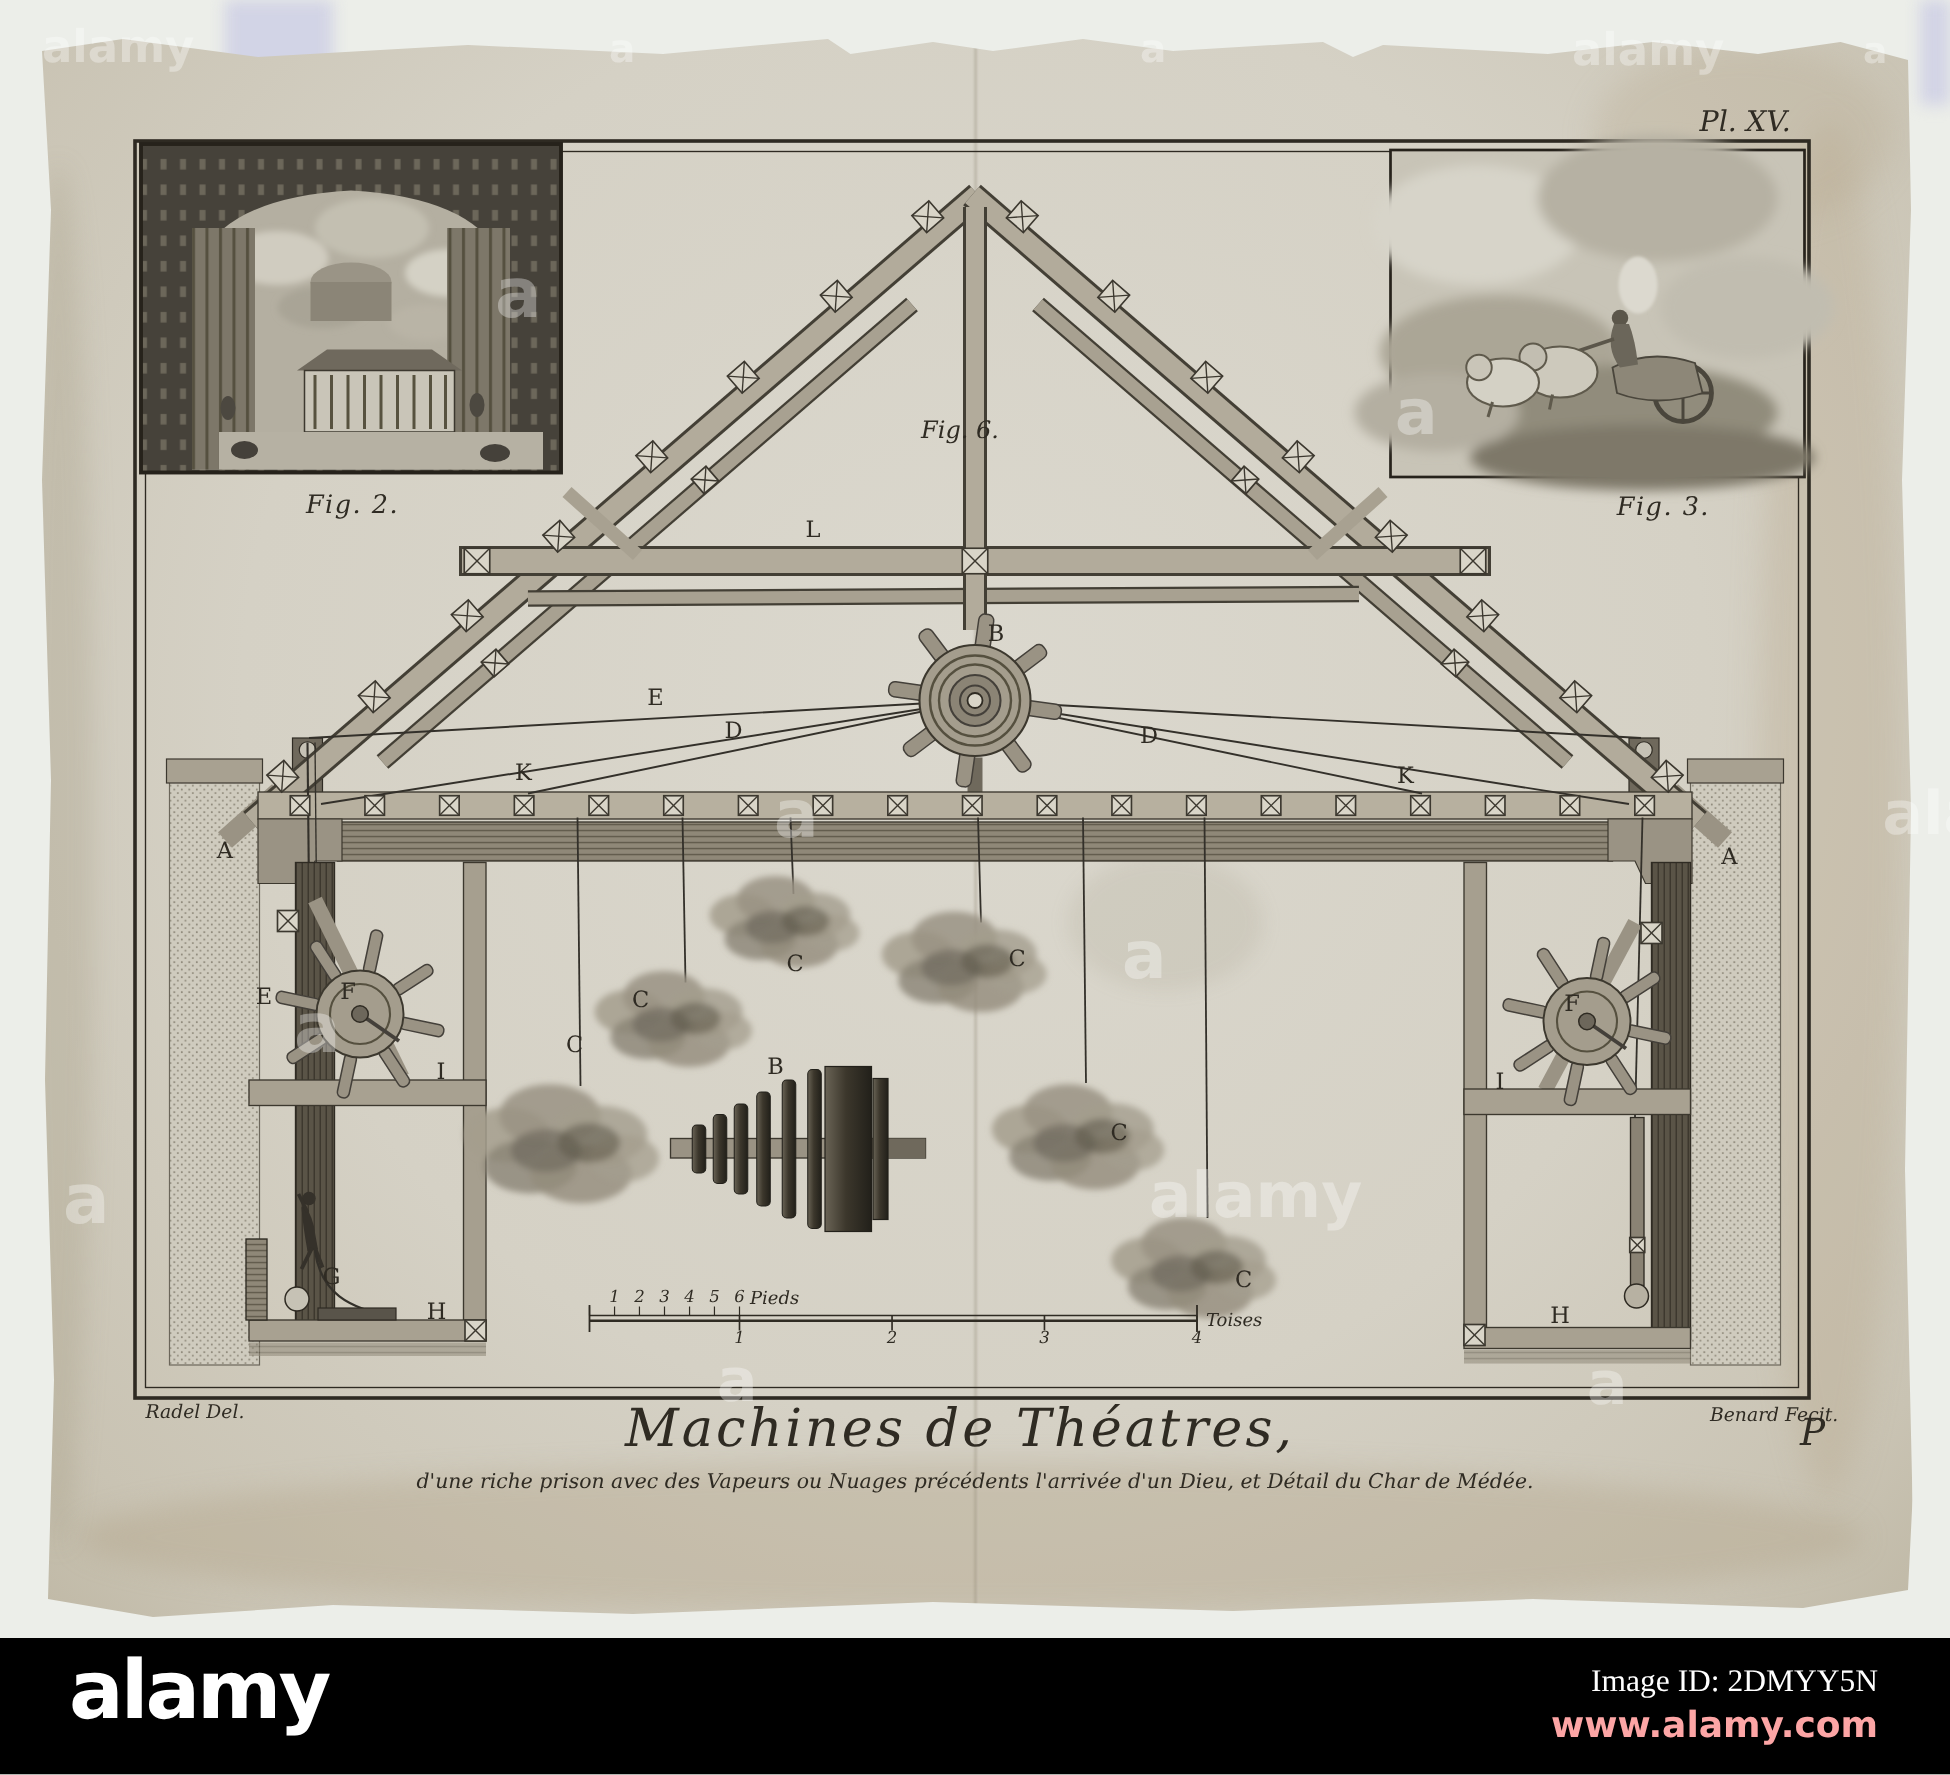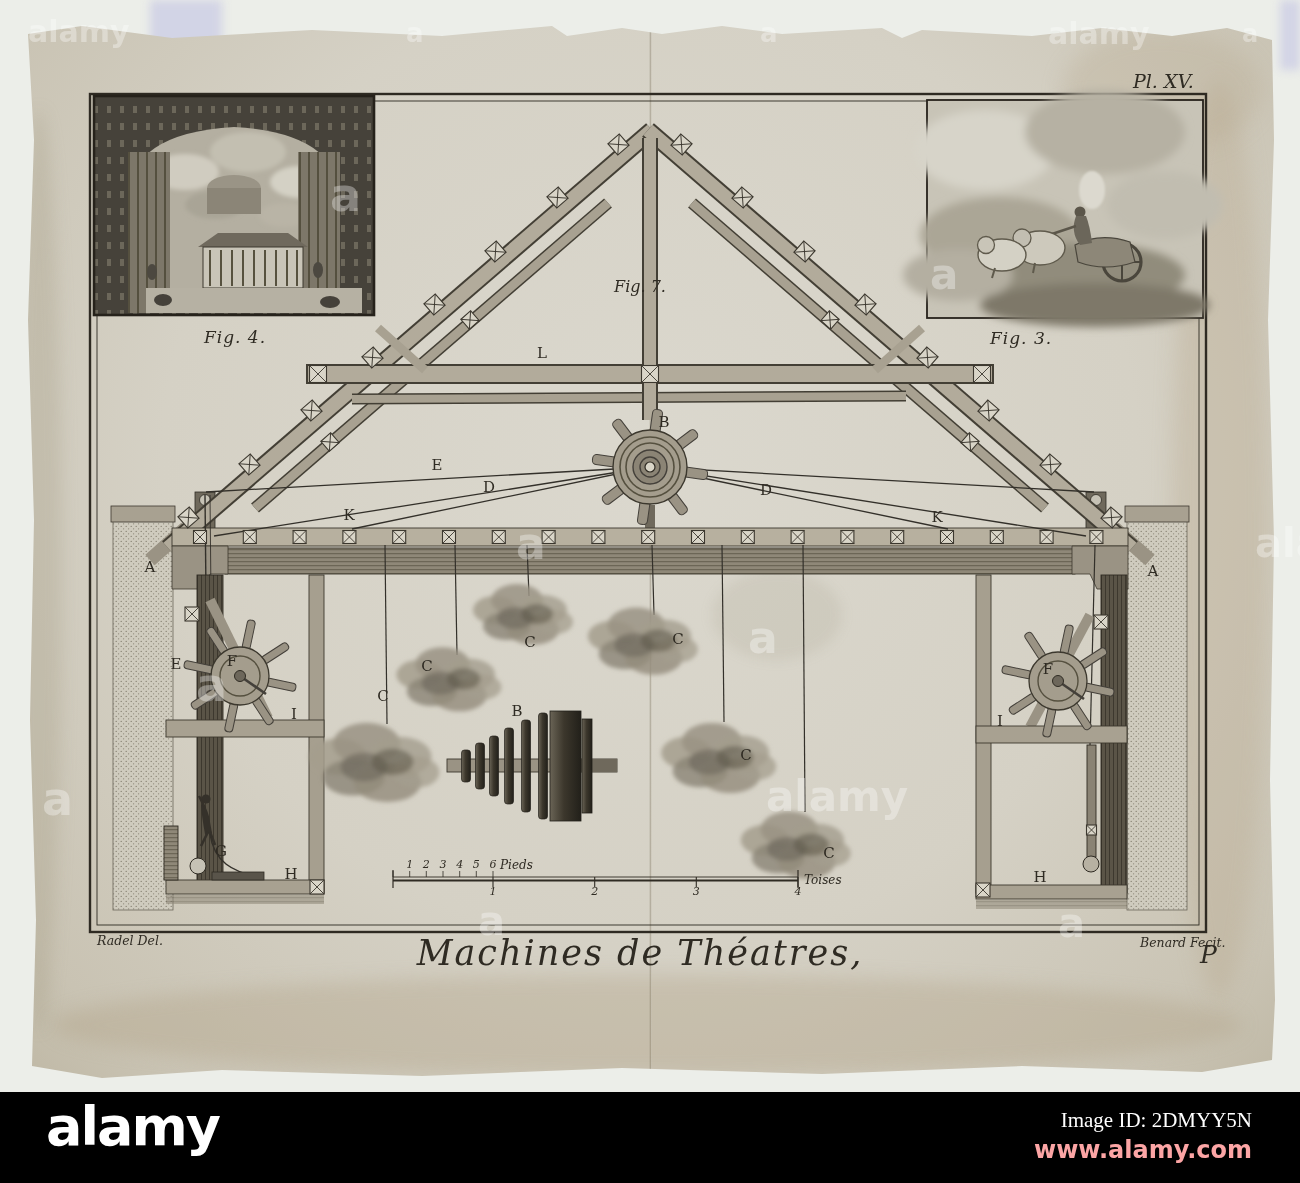--- a/index.html
+++ b/index.html
@@ -684,7 +684,7 @@
   </svg>
 
   <div class="abs eng ital plate-no">Pl. XV.</div>
-  <div class="abs eng ital fig1">Fig. 7.</div>
+  <div class="abs eng ital fig1">Fig. 6.</div>
   <div class="abs eng ital fig-cap" style="left:160px;top:327px;width:150px;text-align:center;">Fig. 4.</div>
   <div class="abs eng ital fig-cap" style="left:990px;top:328px;width:150px;text-align:left;">Fig. 3.</div>
   <div class="abs eng ital main-title">Machines de Théatres,</div>

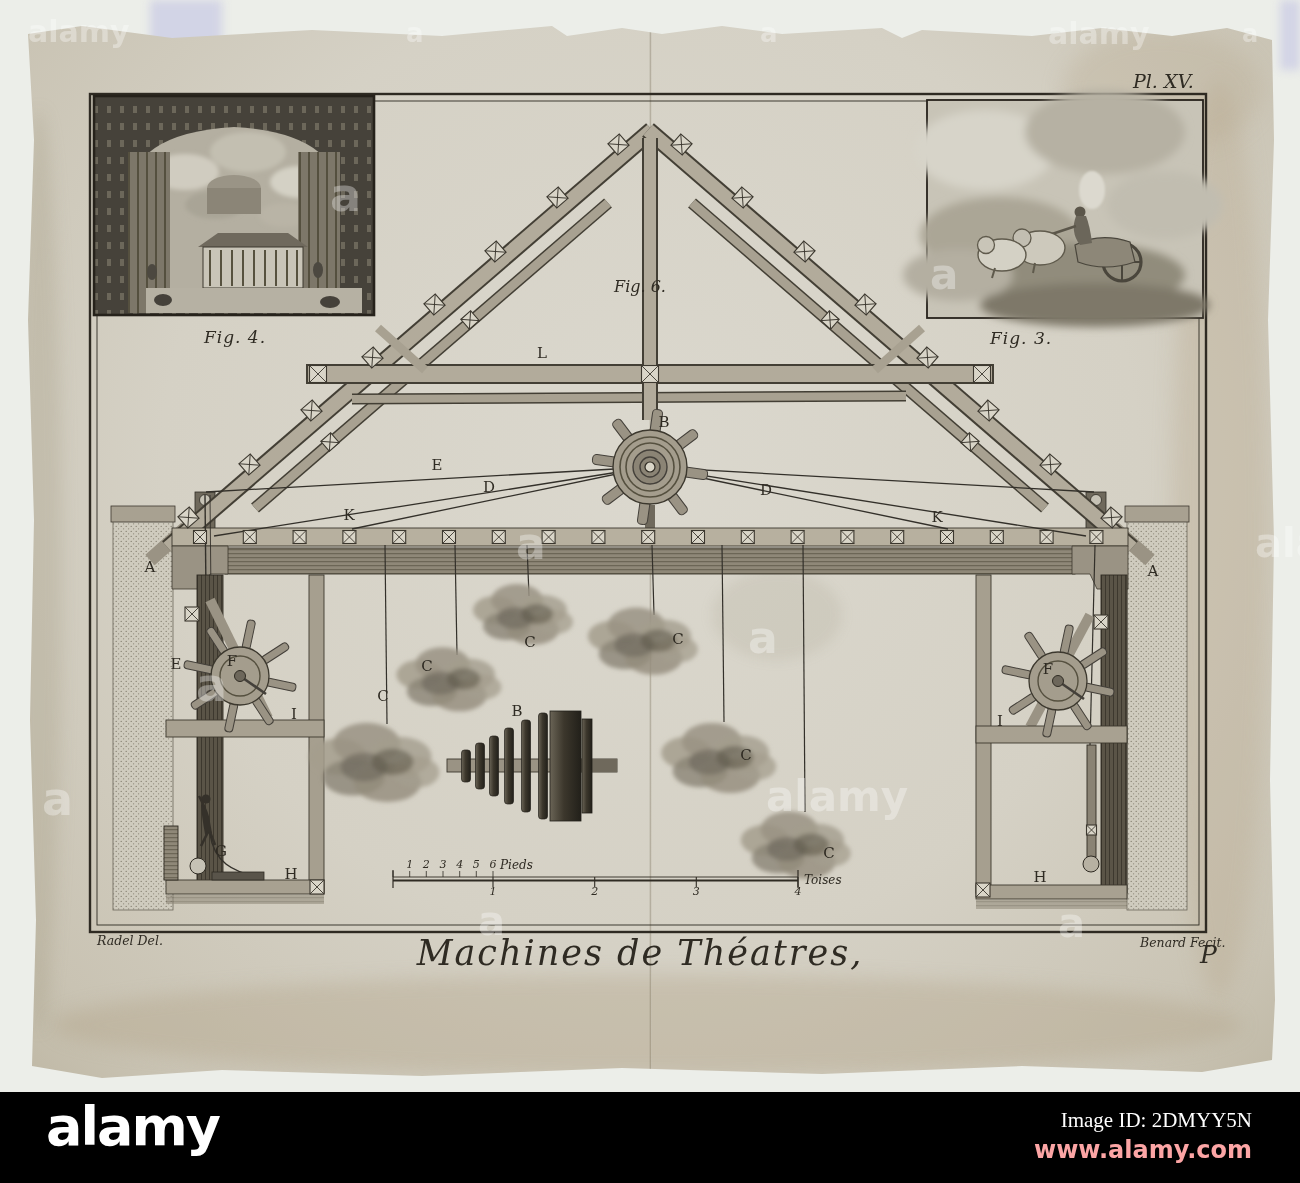--- a/index.html
+++ b/index.html
@@ -685,7 +685,7 @@
 
   <div class="abs eng ital plate-no">Pl. XV.</div>
   <div class="abs eng ital fig1">Fig. 6.</div>
-  <div class="abs eng ital fig-cap" style="left:160px;top:327px;width:150px;text-align:center;">Fig. 4.</div>
+  <div class="abs eng ital fig-cap" style="left:160px;top:327px;width:150px;text-align:center;">Fig. 2.</div>
   <div class="abs eng ital fig-cap" style="left:990px;top:328px;width:150px;text-align:left;">Fig. 3.</div>
   <div class="abs eng ital main-title">Machines de Théatres,</div>
   <div class="abs eng ital credit" style="left:97px;top:933px;">Radel Del.</div>

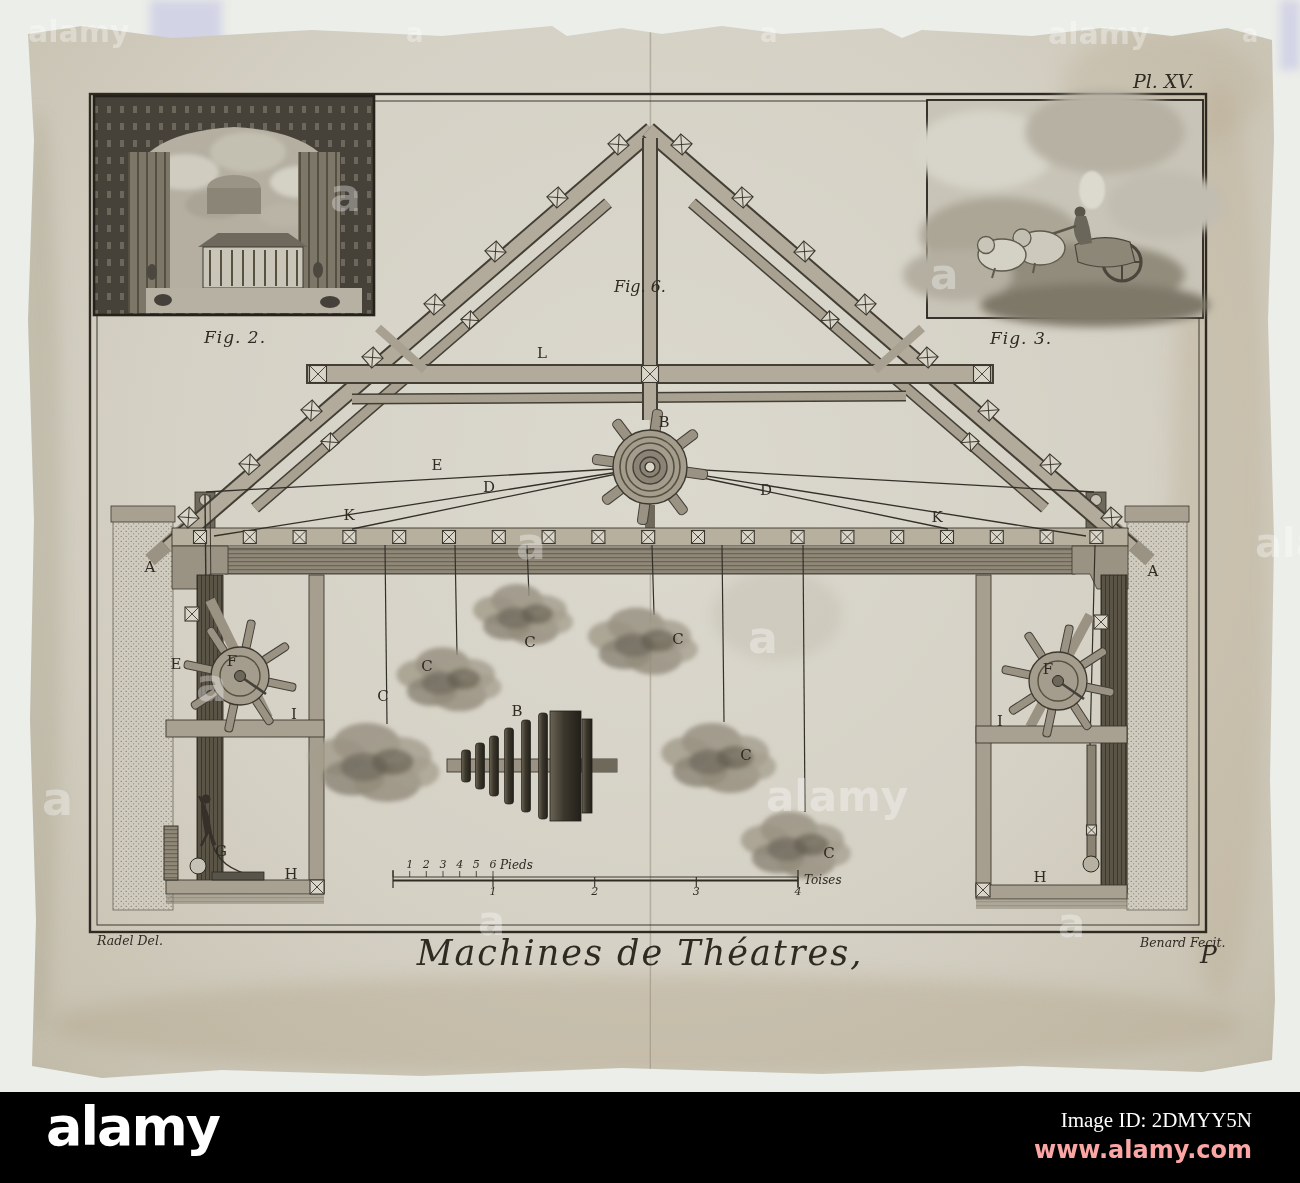--- a/index.html
+++ b/index.html
@@ -686,7 +686,7 @@
   <div class="abs eng ital plate-no">Pl. XV.</div>
   <div class="abs eng ital fig1">Fig. 6.</div>
   <div class="abs eng ital fig-cap" style="left:160px;top:327px;width:150px;text-align:center;">Fig. 2.</div>
-  <div class="abs eng ital fig-cap" style="left:990px;top:328px;width:150px;text-align:left;">Fig. 3.</div>
+  <div class="abs eng ital fig-cap" style="left:990px;top:328px;width:150px;text-align:right;">Fig. 3.</div>
   <div class="abs eng ital main-title">Machines de Théatres,</div>
   <div class="abs eng ital credit" style="left:97px;top:933px;">Radel Del.</div>
   <div class="abs eng ital credit" style="left:1140px;top:935px;">Benard Fecit.</div>

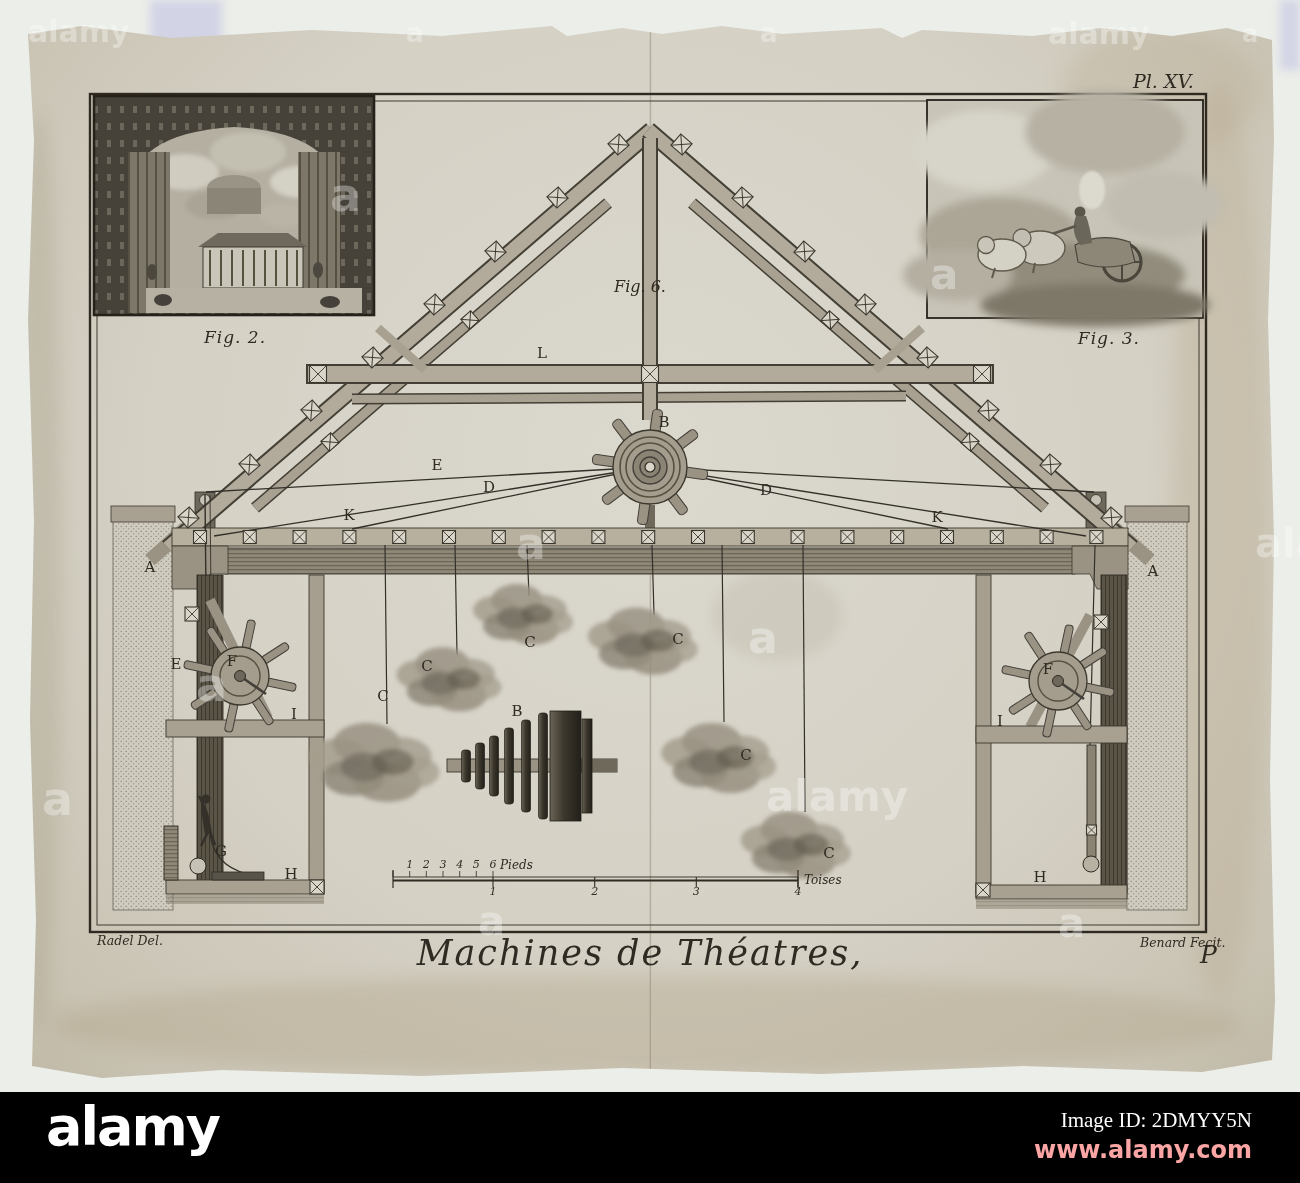--- a/index.html
+++ b/index.html
@@ -688,6 +688,7 @@
   <div class="abs eng ital fig-cap" style="left:160px;top:327px;width:150px;text-align:center;">Fig. 2.</div>
   <div class="abs eng ital fig-cap" style="left:990px;top:328px;width:150px;text-align:right;">Fig. 3.</div>
   <div class="abs eng ital main-title">Machines de Théatres,</div>
+  <div class="abs eng ital cap2">d'une riche prison avec des Vapeurs ou Nuages précédents l'arrivée d'un Dieu, et Détail du Char de Médée.</div>
   <div class="abs eng ital credit" style="left:97px;top:933px;">Radel Del.</div>
   <div class="abs eng ital credit" style="left:1140px;top:935px;">Benard Fecit.</div>
   <div class="abs eng ital pletter">P</div>

